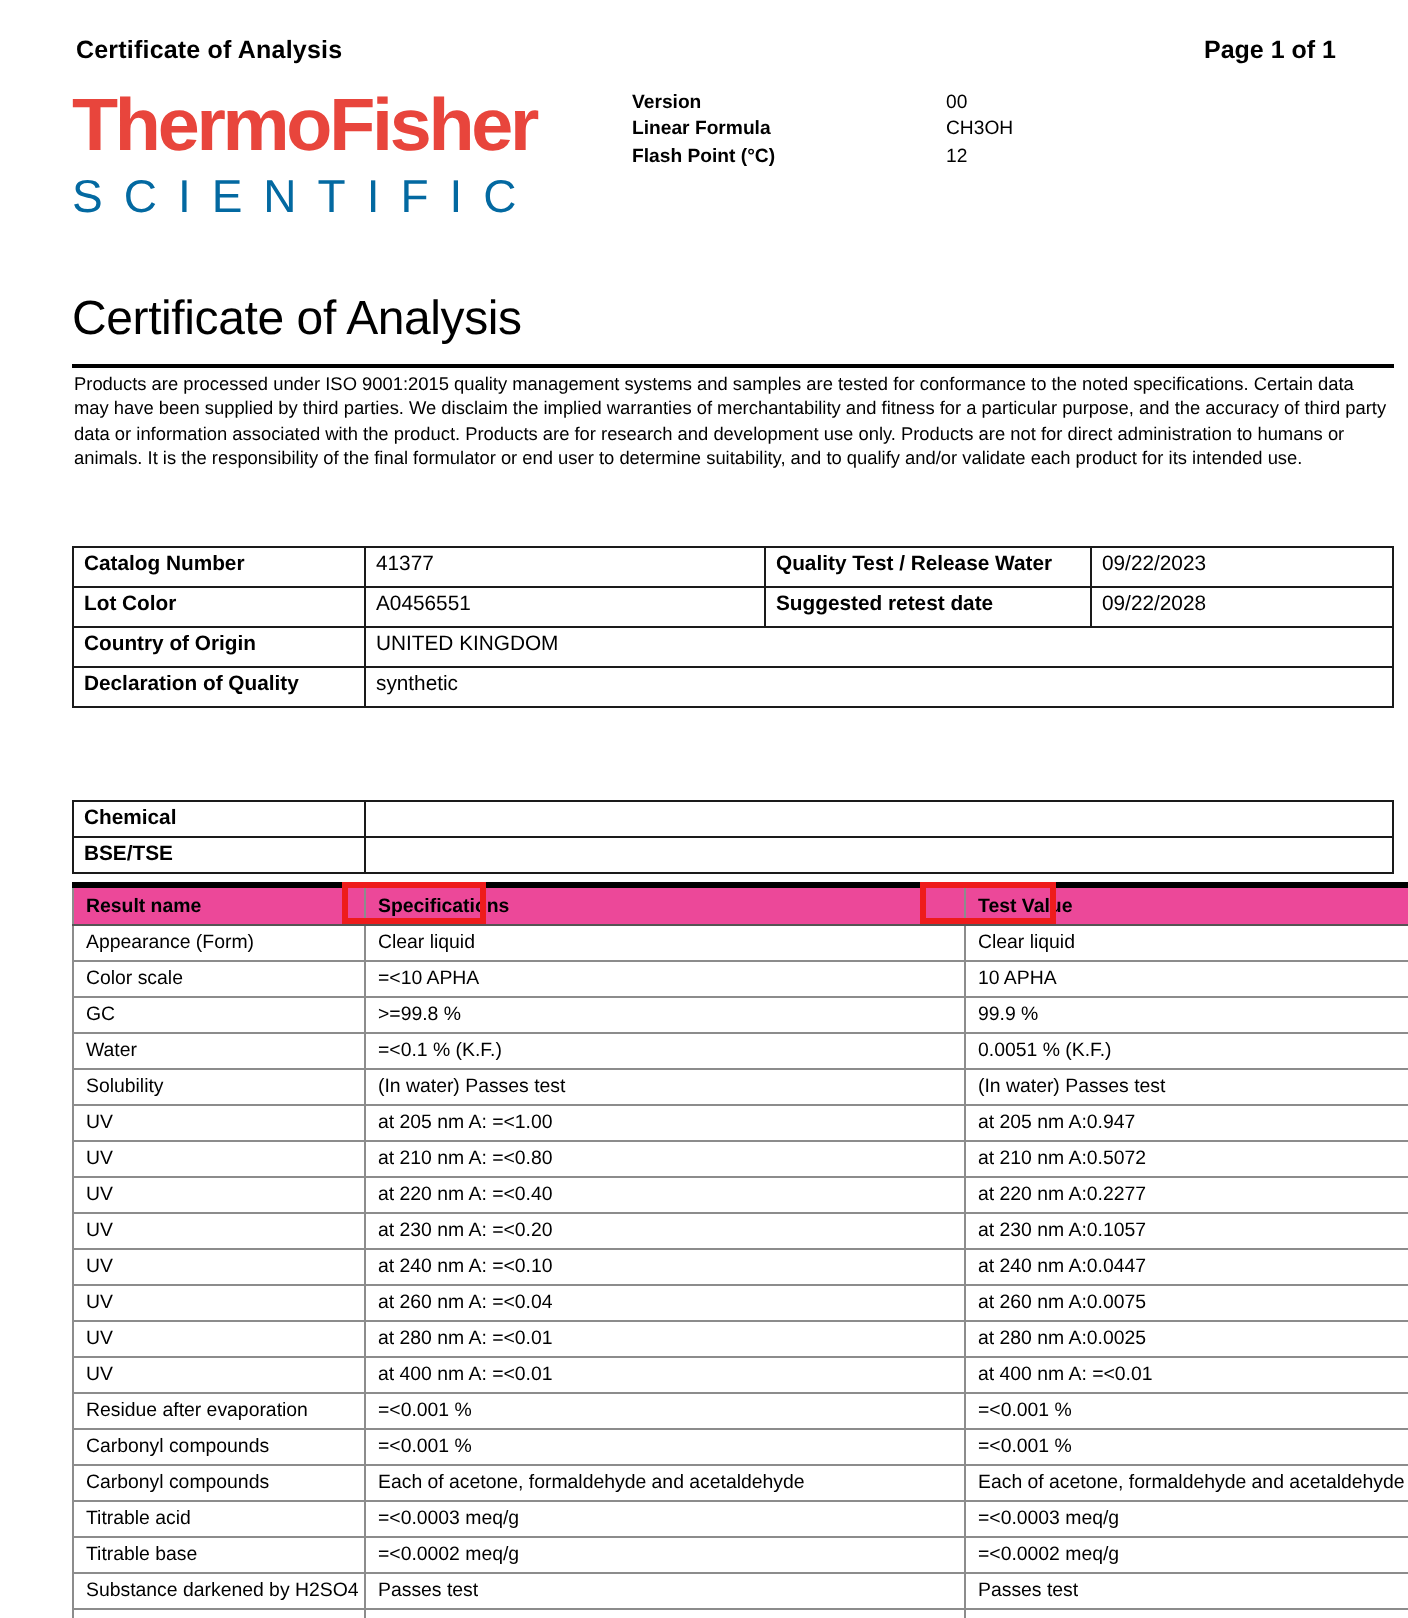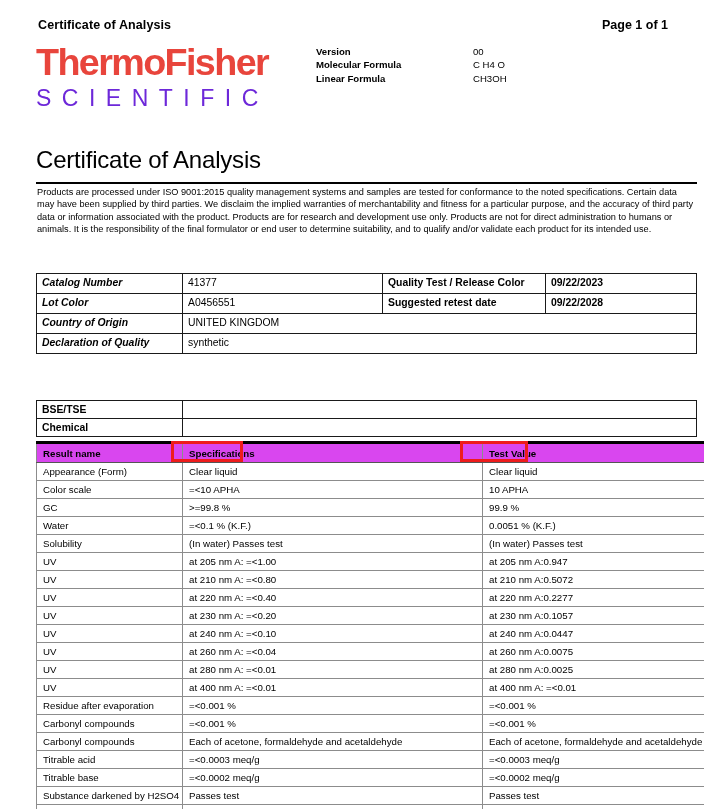--- a/index.html
+++ b/index.html
@@ -242,10 +242,6 @@
           <td class="v">00</td>
         </tr>
         <tr>
-          <td class="k">Molecular Formula</td>
-          <td class="v">C H4 O</td>
-        </tr>
-        <tr>
           <td class="k">Linear Formula</td>
           <td class="v">CH3OH</td>
         </tr>

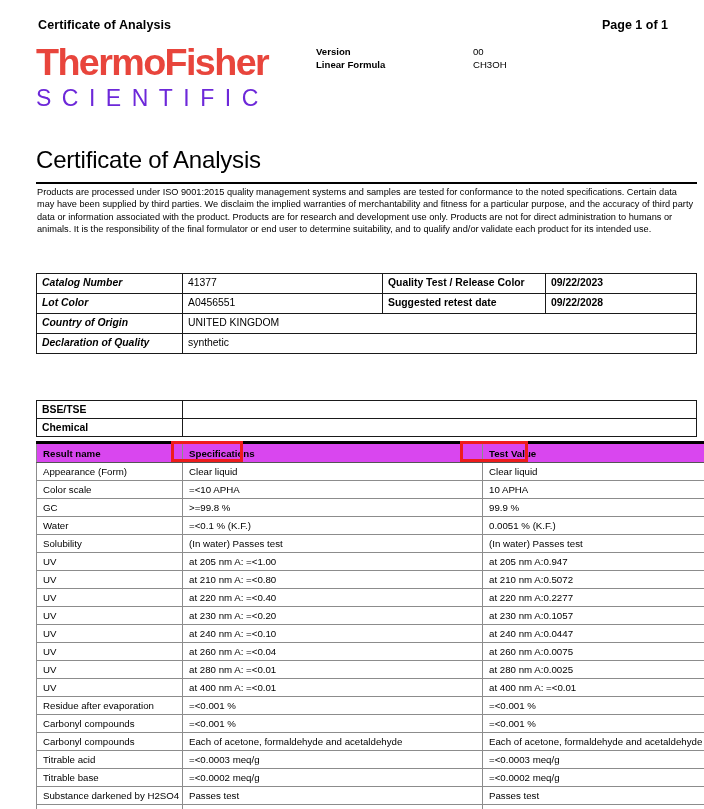--- a/index.html
+++ b/index.html
@@ -245,6 +245,10 @@
           <td class="k">Linear Formula</td>
           <td class="v">CH3OH</td>
         </tr>
+        <tr>
+          <td class="k">Flash Point (°C)</td>
+          <td class="v">12</td>
+        </tr>
       </tbody>
     </table>
   </div>

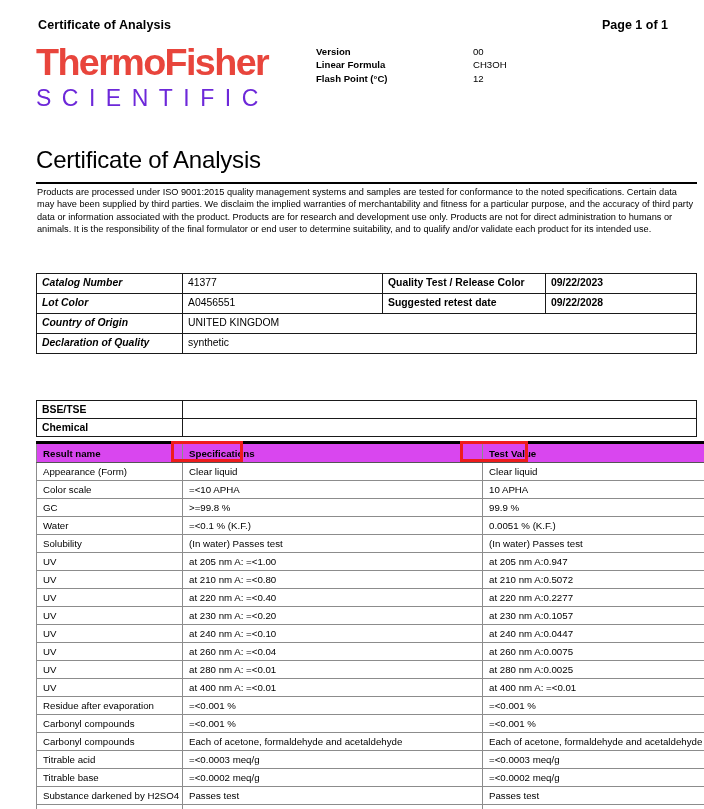--- a/index.html
+++ b/index.html
@@ -63,7 +63,7 @@
     font-size: 23px;
     line-height: 25px;
     font-weight: normal;
-    color: #6d28d9;
+    color: #0369a1;
     letter-spacing: 10.5px;
     white-space: nowrap;
   }

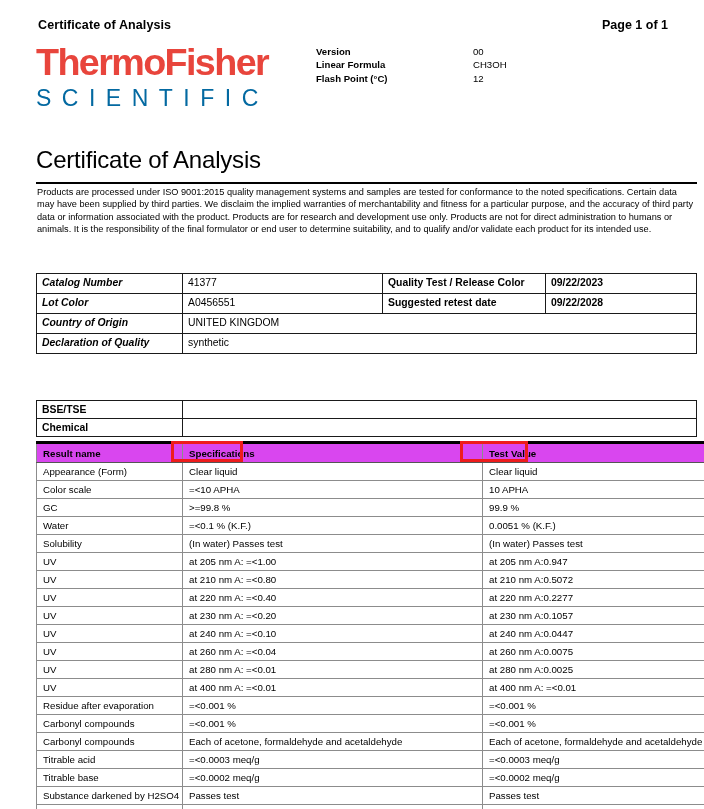--- a/index.html
+++ b/index.html
@@ -127,7 +127,6 @@
   .info-table td.lbl {
     font-weight: bold;
     width: 135px;
-    font-style: italic;
   }
   .info-table td.val { font-weight: normal; }
   .info-table td.lbl2 {

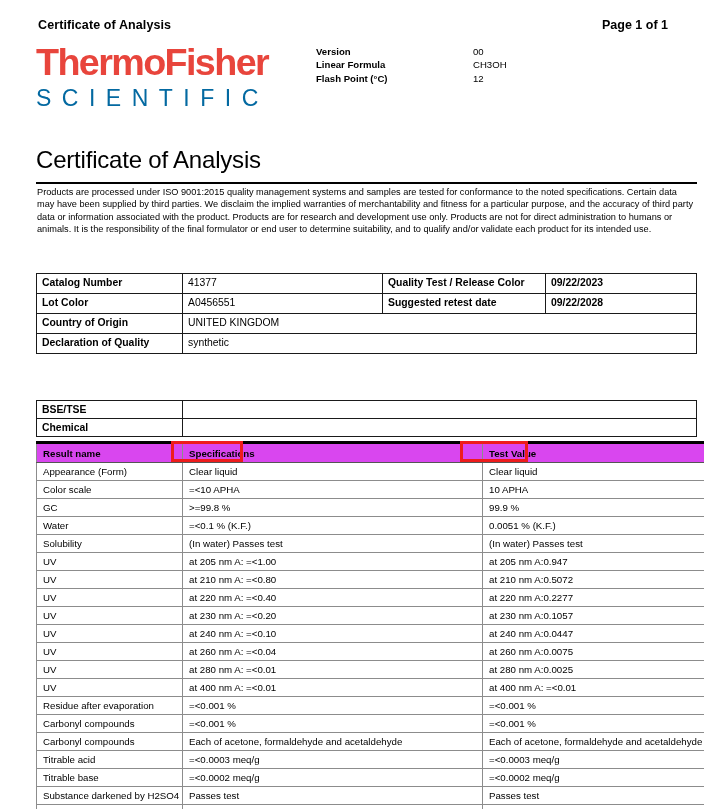--- a/index.html
+++ b/index.html
@@ -261,7 +261,7 @@
       <tr>
         <td class="lbl">Catalog Number</td>
         <td class="val">41377</td>
-        <td class="lbl2">Quality Test / Release Color</td>
+        <td class="lbl2">Quality Test / Release Water</td>
         <td class="val2 nb-left">09/22/2023</td>
       </tr>
       <tr>

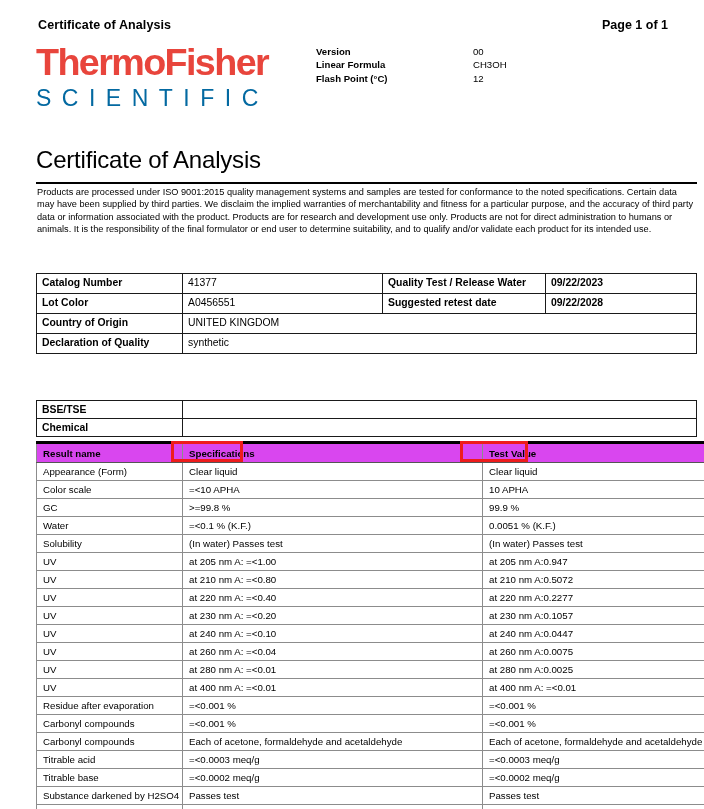--- a/index.html
+++ b/index.html
@@ -135,7 +135,7 @@
     border-left: 1px solid #1a1a1a;
   }
   .info-table td.val2 {
-    font-weight: bold;
+    font-weight: normal;
     width: 140px;
     border-left: none;
   }

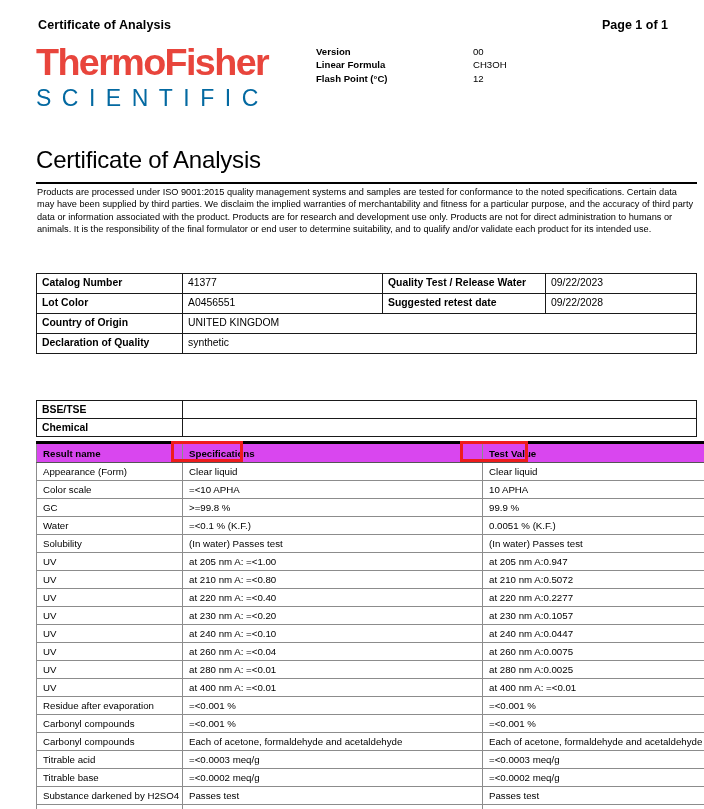--- a/index.html
+++ b/index.html
@@ -284,11 +284,11 @@
   <table class="bse-table">
     <tbody>
       <tr>
+        <td class="lbl">Chemical</td>
+        <td class="val"></td>
+      </tr>
+      <tr>
         <td class="lbl">BSE/TSE</td>
-        <td class="val"></td>
-      </tr>
-      <tr>
-        <td class="lbl">Chemical</td>
         <td class="val"></td>
       </tr>
     </tbody>

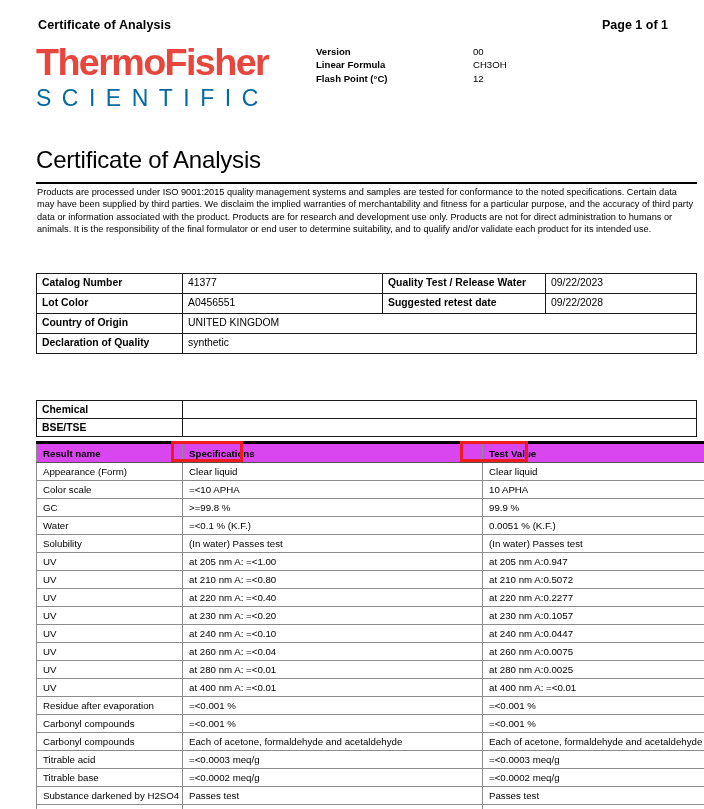--- a/index.html
+++ b/index.html
@@ -184,7 +184,7 @@
     white-space: nowrap;
   }
   .results-table thead th {
-    background: #d946ef;
+    background: #ec4899;
     font-weight: bold;
     border-top: 3px solid #000000;
     border-bottom: 1px solid #555555;

